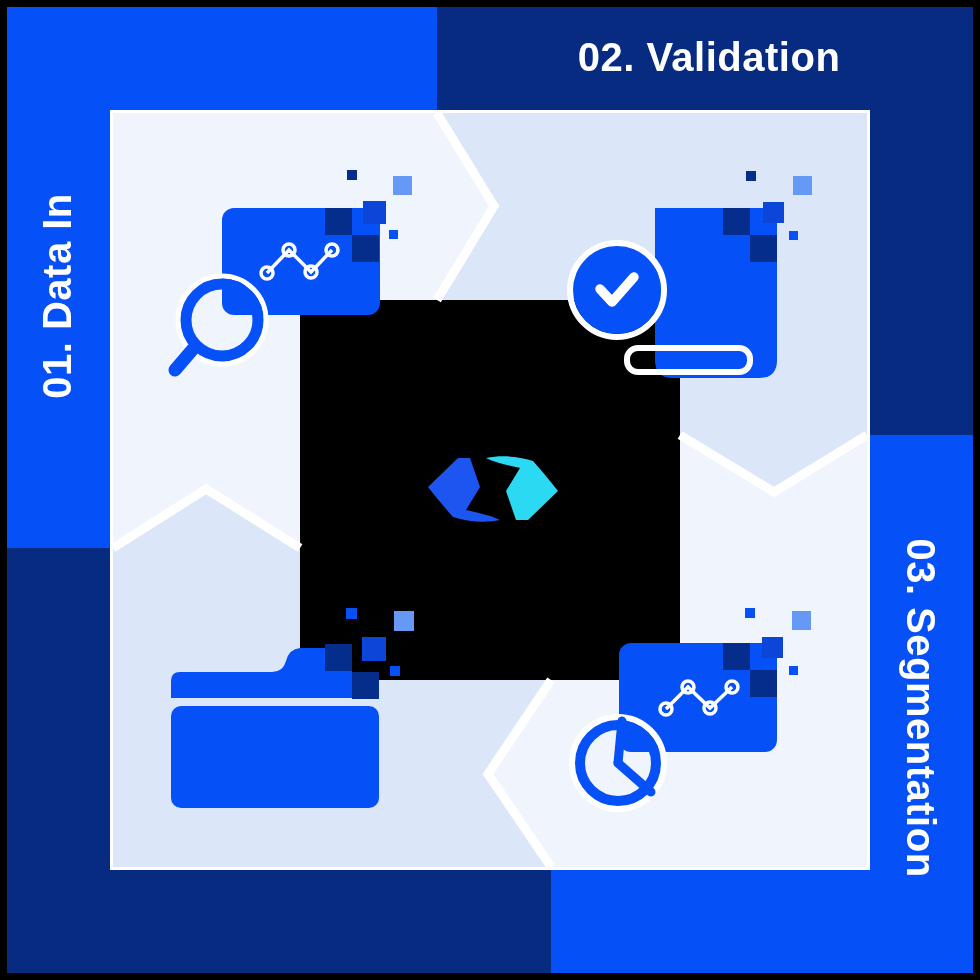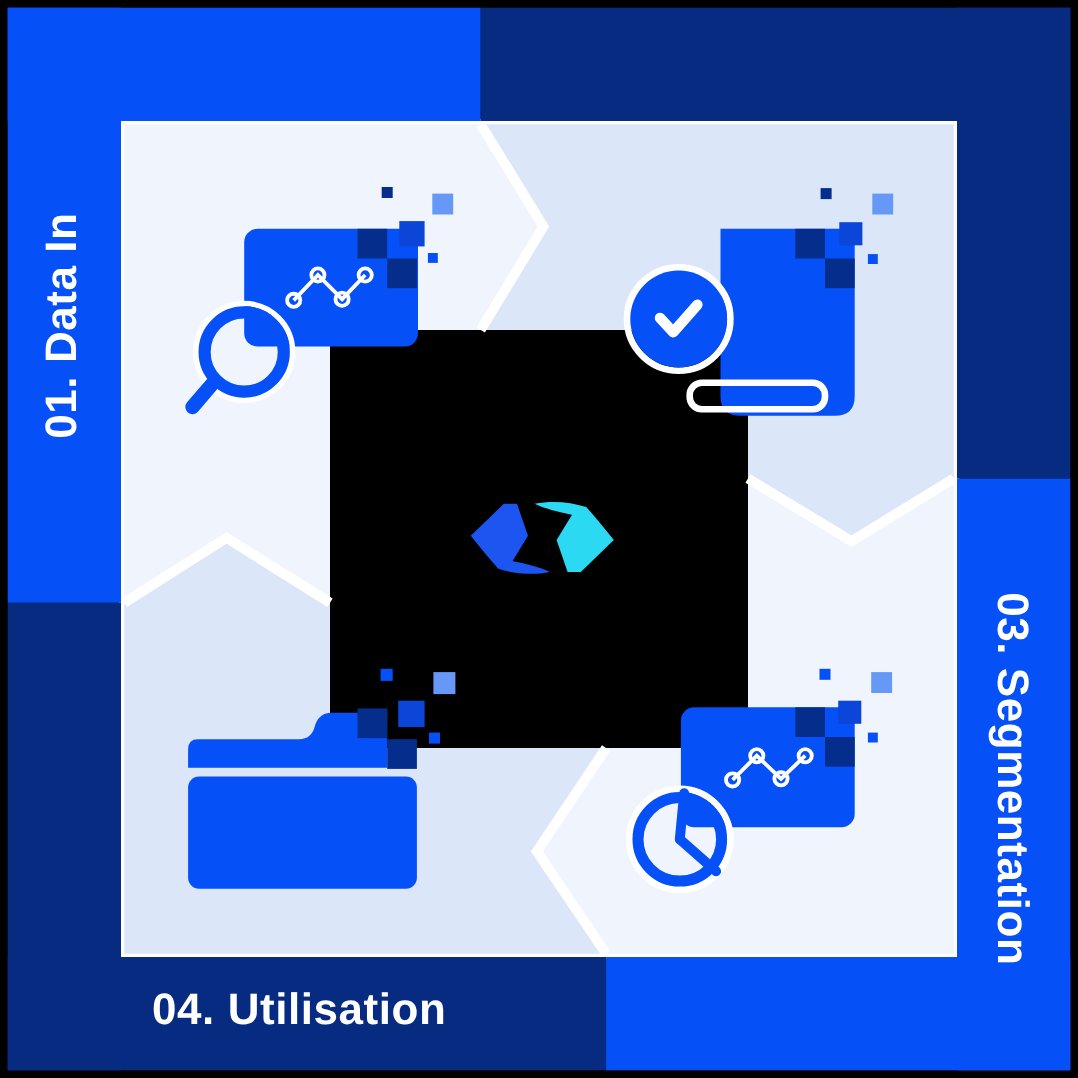--- a/index.html
+++ b/index.html
@@ -168,6 +168,7 @@
   </svg>
 
   <div class="label rot-ccw" style="left:57px;top:296px">01. Data In</div>
+  <div class="label" style="left:709px;top:57px">02. Validation</div>
   <div class="label rot-cw" style="left:920px;top:708px">03. Segmentation</div>
   <div class="label" style="left:272px;top:918px">04. Utilisation</div>
 </div>

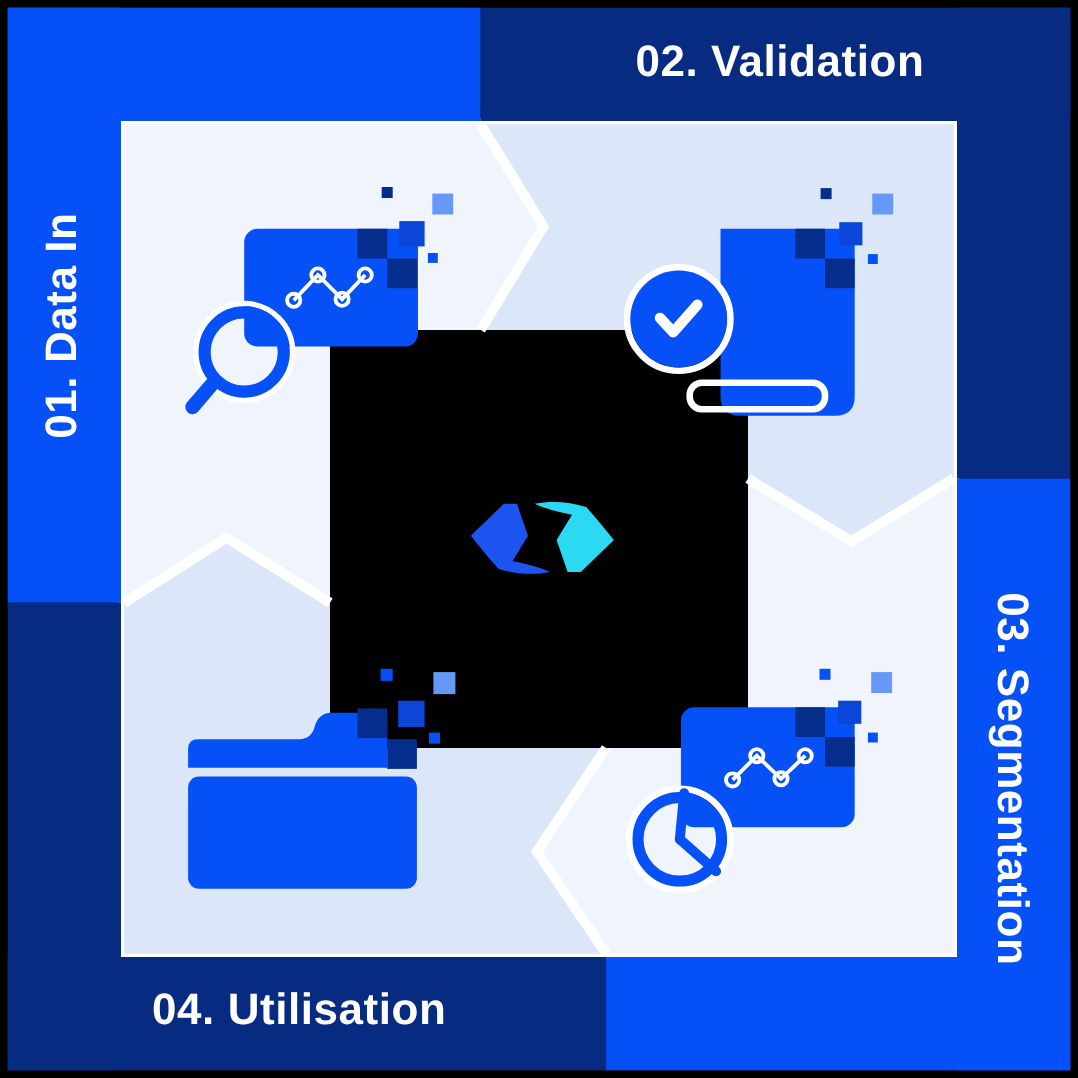--- a/index.html
+++ b/index.html
@@ -170,7 +170,6 @@
   <div class="label rot-ccw" style="left:57px;top:296px">01. Data In</div>
   <div class="label" style="left:709px;top:57px">02. Validation</div>
   <div class="label rot-cw" style="left:920px;top:708px">03. Segmentation</div>
-  <div class="label" style="left:272px;top:918px">04. Utilisation</div>
 </div>
 
 </body></html>

